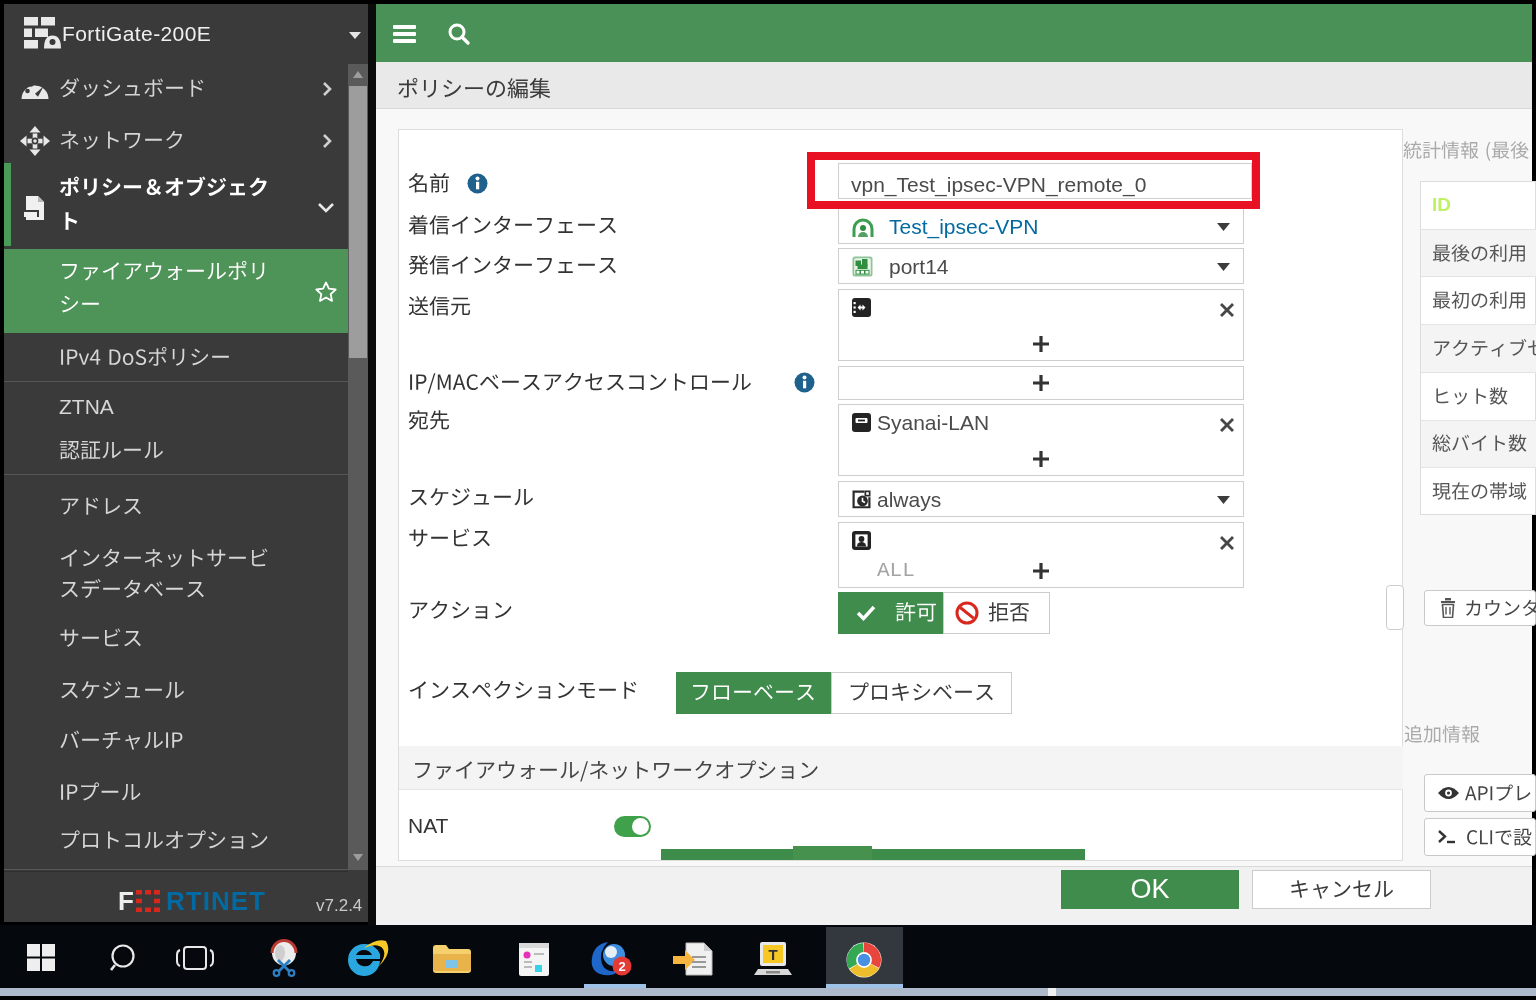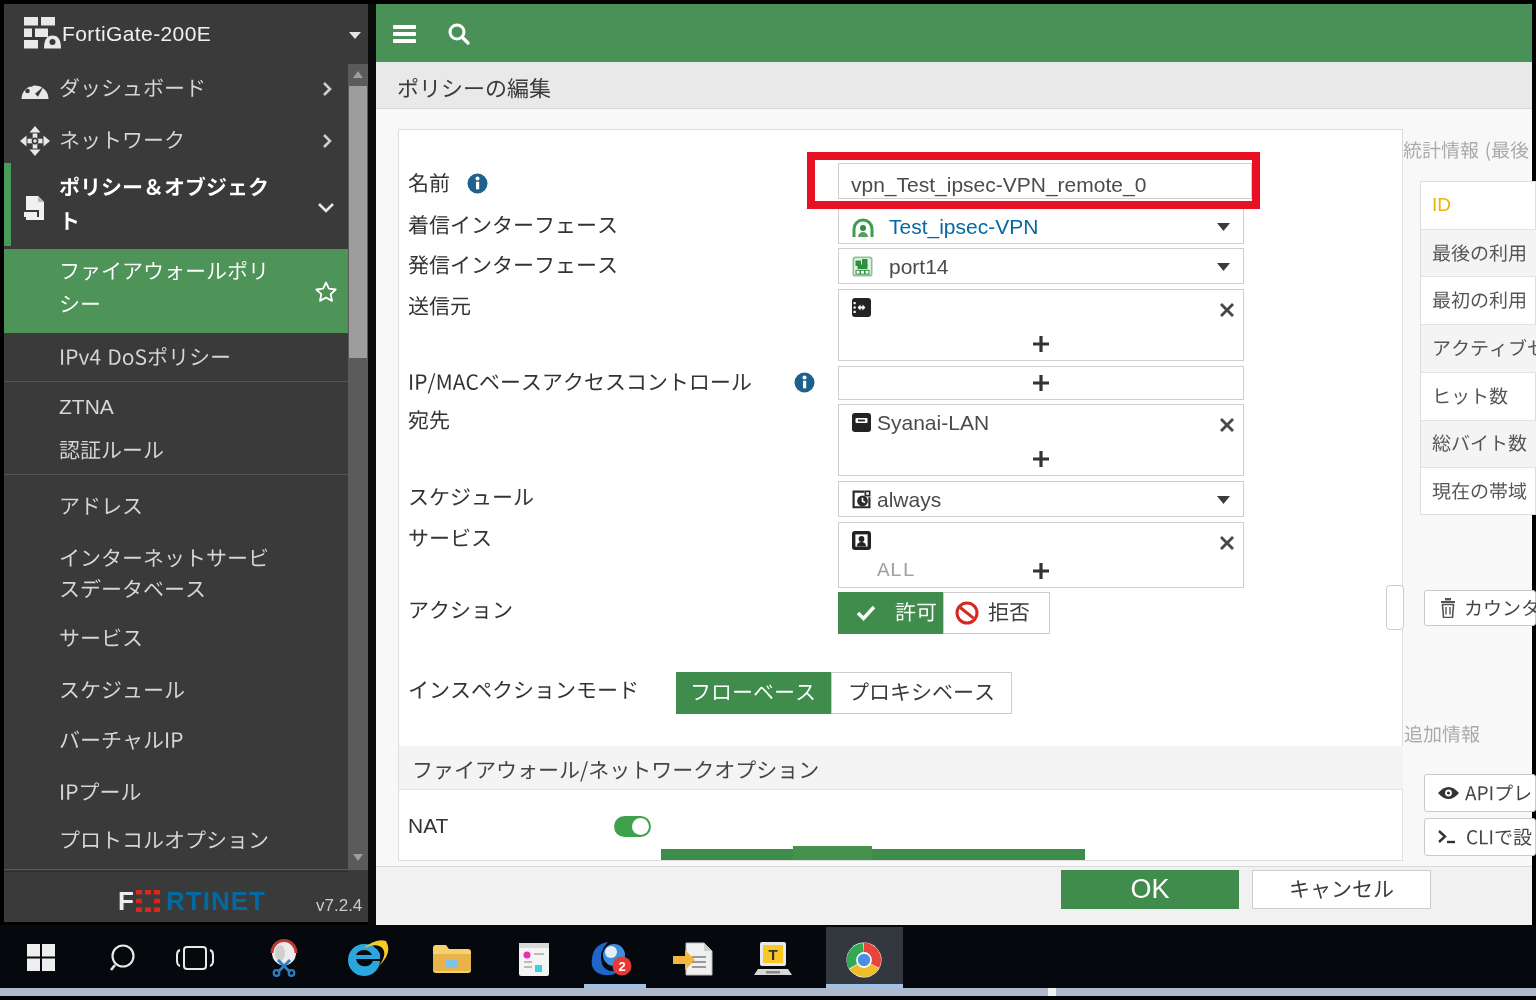--- a/index.html
+++ b/index.html
@@ -713,7 +713,7 @@
       </g>
     </svg>
     <div style="position:absolute;left:1420px;top:181px;width:116px;height:334px;border:1px solid #ddd;background:#fff"></div>
-    <div style="position:absolute;left:1432px;top:191.0px;height:28px;display:flex;align-items:center;font-family:'Liberation Sans', sans-serif;font-size:19px;font-weight:400;color:#eab308;white-space:nowrap;">ID</div>
+    <div style="position:absolute;left:1432px;top:191.0px;height:28px;display:flex;align-items:center;font-family:'Liberation Sans', sans-serif;font-size:19px;font-weight:700;color:#bef264;white-space:nowrap;">ID</div>
     <div style="position:absolute;left:1421px;top:229px;width:115px;height:48px;background:#f4f4f4"></div>
     <div style="position:absolute;left:1421px;top:229px;width:115px;height:1px;background:#e3e3e3"></div>
     <svg style="position:absolute;left:1432.0px;top:244.8px;overflow:visible" width="95" height="21">

